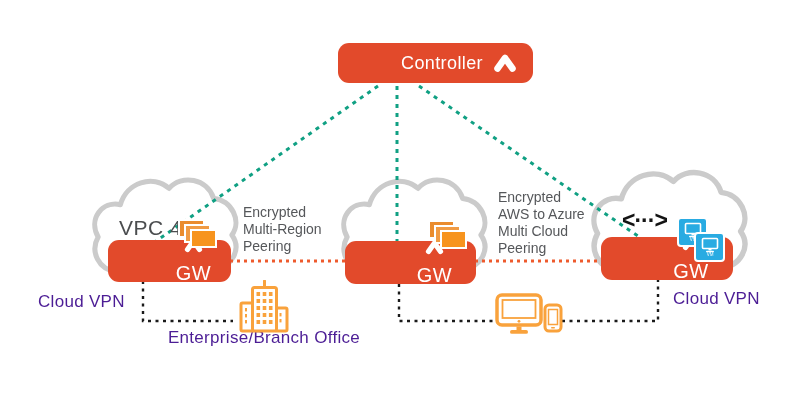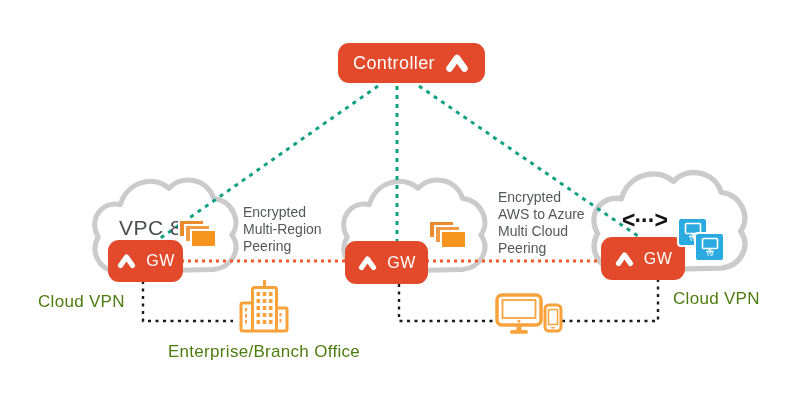--- a/index.html
+++ b/index.html
@@ -18,7 +18,7 @@
 
   
   .badge{position:absolute;background:var(--brand,#E24A2B);border-radius:11px;color:#fff;
-         display:flex;align-items:center;justify-content:center;gap:9px;font-weight:400;}
+         display:flex;align-items:center;justify-content:center;gap:9px;font-weight:400;padding-left:48px;}
   .badge .chev{overflow:visible;flex:0 0 auto;}
   .badge .chev path{fill:none;stroke:#fff;stroke-width:6.5;stroke-linecap:round;stroke-linejoin:round;}
   .badge-controller{left:338px;top:43px;width:147px;height:40px;font-size:18px;letter-spacing:.4px;}

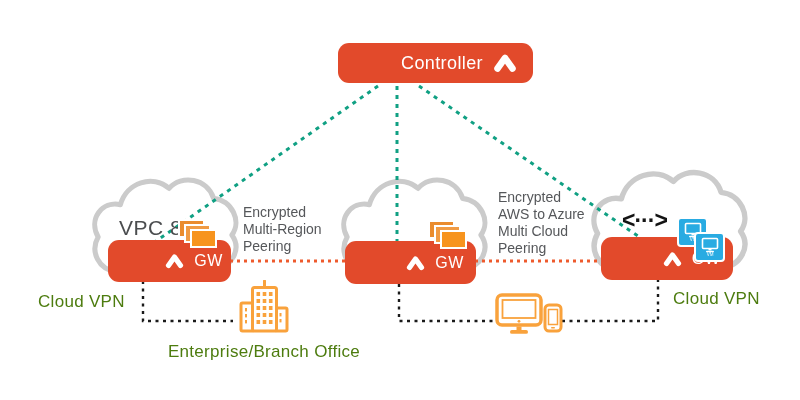--- a/index.html
+++ b/index.html
@@ -100,7 +100,7 @@
     <span>GW</span>
   </div>
 
-  <div class="vpc-label" style="left:119px;top:216px">VPC 8</div>
+  <div class="vpc-label" style="left:119px;top:216px">VPC 4</div>
 
   <div class="stack" style="left:178px;top:219px">
     <i class="r1"></i>

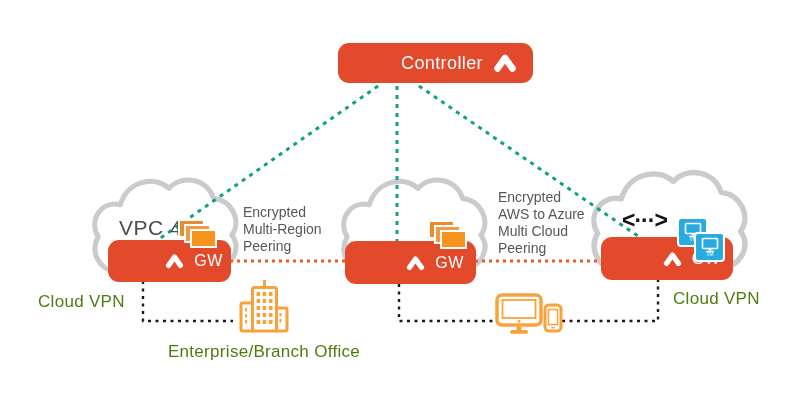--- a/index.html
+++ b/index.html
@@ -22,7 +22,7 @@
   .badge .chev{overflow:visible;flex:0 0 auto;}
   .badge .chev path{fill:none;stroke:#fff;stroke-width:6.5;stroke-linecap:round;stroke-linejoin:round;}
   .badge-controller{left:338px;top:43px;width:147px;height:40px;font-size:18px;letter-spacing:.4px;}
-  .badge-gw{font-size:16px;letter-spacing:.5px;}
+  .badge-gw{font-size:20px;letter-spacing:.5px;flex-direction:column;}
   .badge-gw1{left:108px;top:240px;width:75px;height:42px;}
   .badge-gw2{left:345px;top:241px;width:83px;height:43px;}
   .badge-gw3{left:601px;top:237px;width:84px;height:43px;}

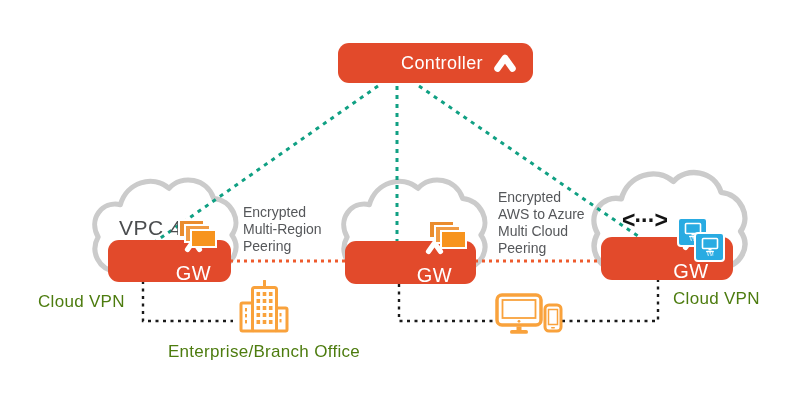--- a/index.html
+++ b/index.html
@@ -30,7 +30,7 @@
   
   .vpc-label{position:absolute;font-size:21px;color:#4b4d4f;letter-spacing:.5px;}
   .note{position:absolute;font-size:14px;line-height:17px;color:#55575a;white-space:pre-line;}
-  .label{position:absolute;font-size:17px;color:#4d7c0f;letter-spacing:.3px;}
+  .label{position:absolute;font-size:17px;color:#4c1d95;letter-spacing:.3px;}
   .center{text-align:center;}
   .code-glyph{position:absolute;font-size:23px;font-weight:bold;color:#141414;letter-spacing:-1px;}
 

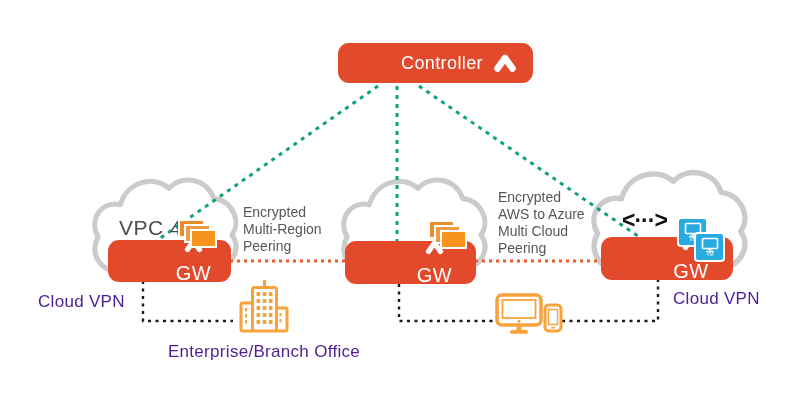--- a/index.html
+++ b/index.html
@@ -141,7 +141,7 @@
 
   <div class="label" style="left:38px;top:292px">Cloud VPN</div>
   <div class="label" style="left:673px;top:289px">Cloud VPN</div>
-  <div class="label center" style="left:158px;top:342px;width:212px">Enterprise/Branch Office</div>
+  <div class="label center" style="left:158px;top:328px;width:212px">Enterprise/Branch Office</div>
 
   <svg class="abs" style="left:233px;top:280px" width="62" height="54" viewBox="0 0 62 54">
     <g class="oicon" fill="#ffffff" stroke-width="3">

